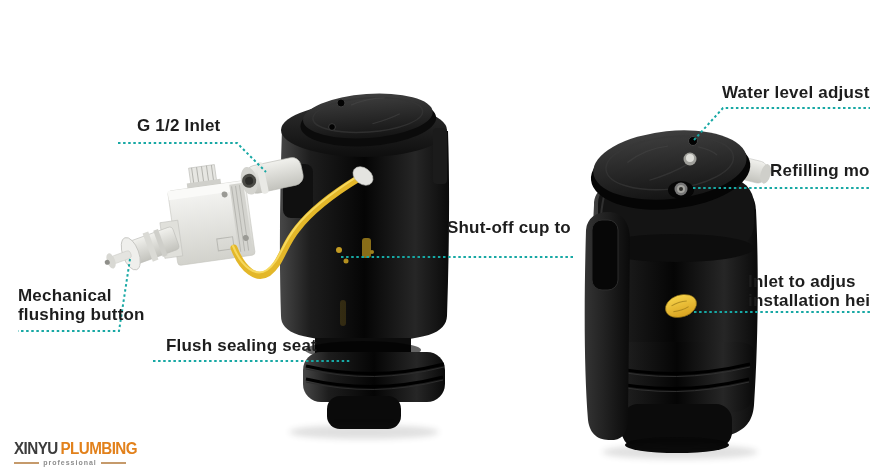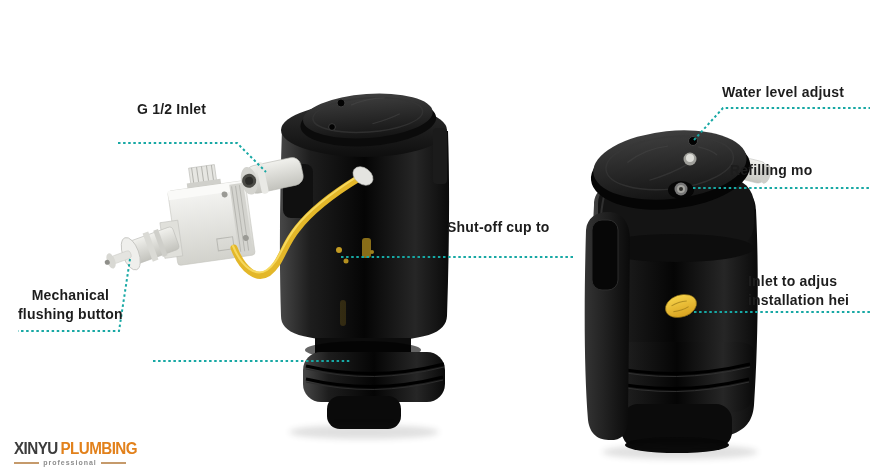--- a/index.html
+++ b/index.html
@@ -6,7 +6,7 @@
   .stage{position:relative;width:870px;height:474px;background:#ffffff;overflow:hidden;
          font-family:"Liberation Sans",sans-serif;}
   .art{position:absolute;left:0;top:0;z-index:1;}
-  .label{position:absolute;z-index:3;font-size:14px;font-weight:bold;color:#1d1d1d;
+  .label{position:absolute;z-index:3;font-size:17px;font-weight:bold;color:#1d1d1d;
          line-height:19px;white-space:nowrap;letter-spacing:.2px;}
   .label span{display:block;}
   

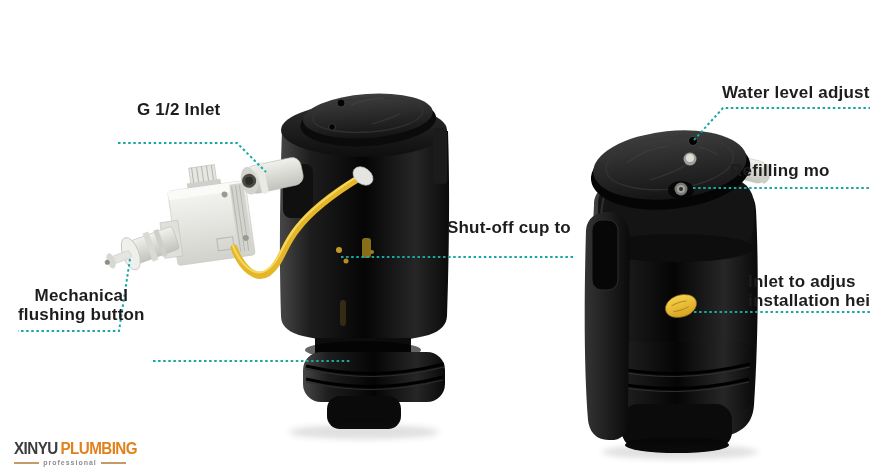--- a/index.html
+++ b/index.html
@@ -213,7 +213,7 @@
     </g>
   </svg>
 
-  <div class="label" style="left:137px;top:100px;">G 1/2 Inlet</div>
+  <div class="label" style="left:137px;top:116px;">G 1/2 Inlet</div>
 
   <div class="label" style="left:18px;top:286px;text-align:center;">
     <span>Mechanical</span>

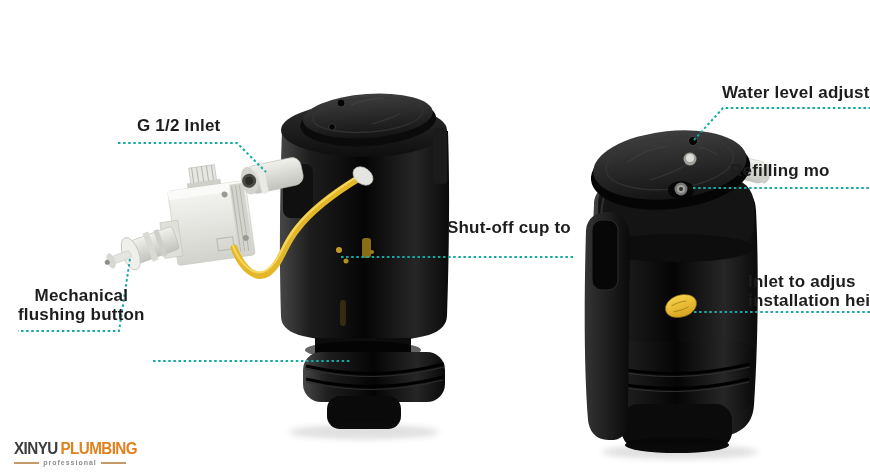--- a/index.html
+++ b/index.html
@@ -227,7 +227,7 @@
 
   <div class="label" style="left:722px;top:83px;">Water level adjust</div>
 
-  <div class="label" style="left:730px;top:161px;">Refilling mo</div>
+  <div class="label" style="left:770px;top:161px;">Refilling mo</div>
 
   <div class="label" style="left:748px;top:272px;">
     <span>Inlet to adjus</span>

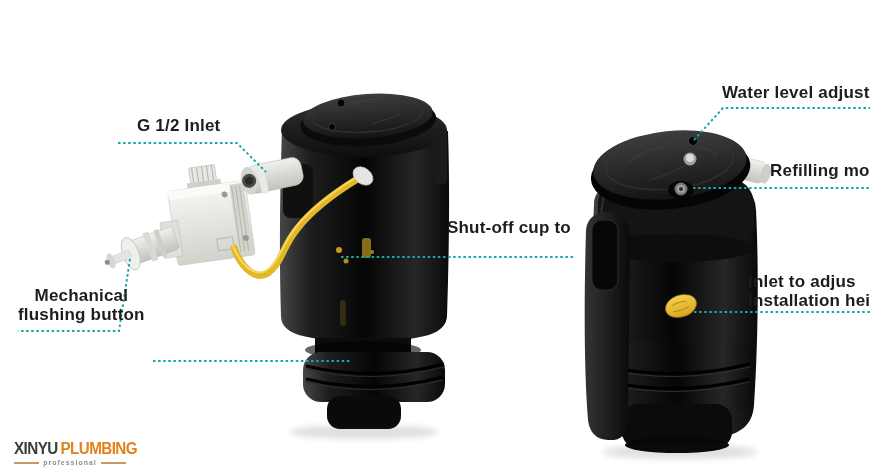--- a/index.html
+++ b/index.html
@@ -215,7 +215,7 @@
 
   <div class="label" style="left:137px;top:116px;">G 1/2 Inlet</div>
 
-  <div class="label" style="left:18px;top:286px;text-align:center;">
+  <div class="label" style="left:18px;top:286px;">
     <span>Mechanical</span>
     <span>flushing button</span>
   </div>

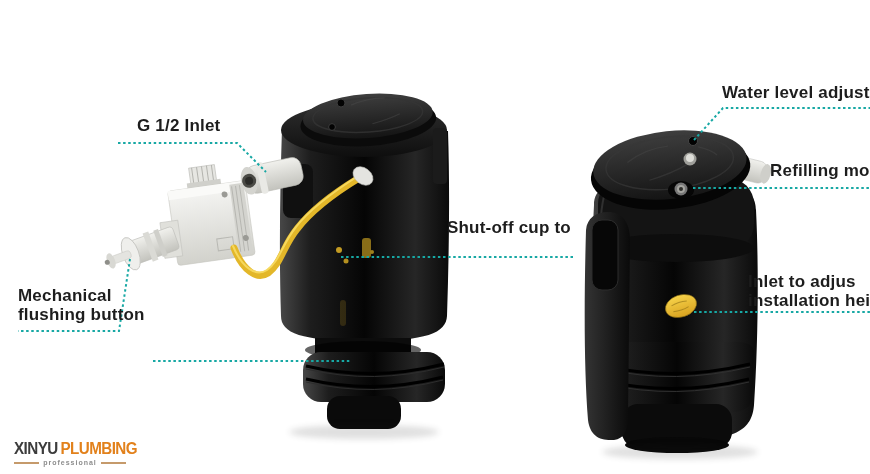--- a/index.html
+++ b/index.html
@@ -220,6 +220,7 @@
     <span>flushing button</span>
   </div>
 
+  <div class="label" style="left:166px;top:336px;">Flush sealing seat</div>
 
   <div class="label" style="left:447px;top:218px;">
     <span>Shut-off cup to</span>

